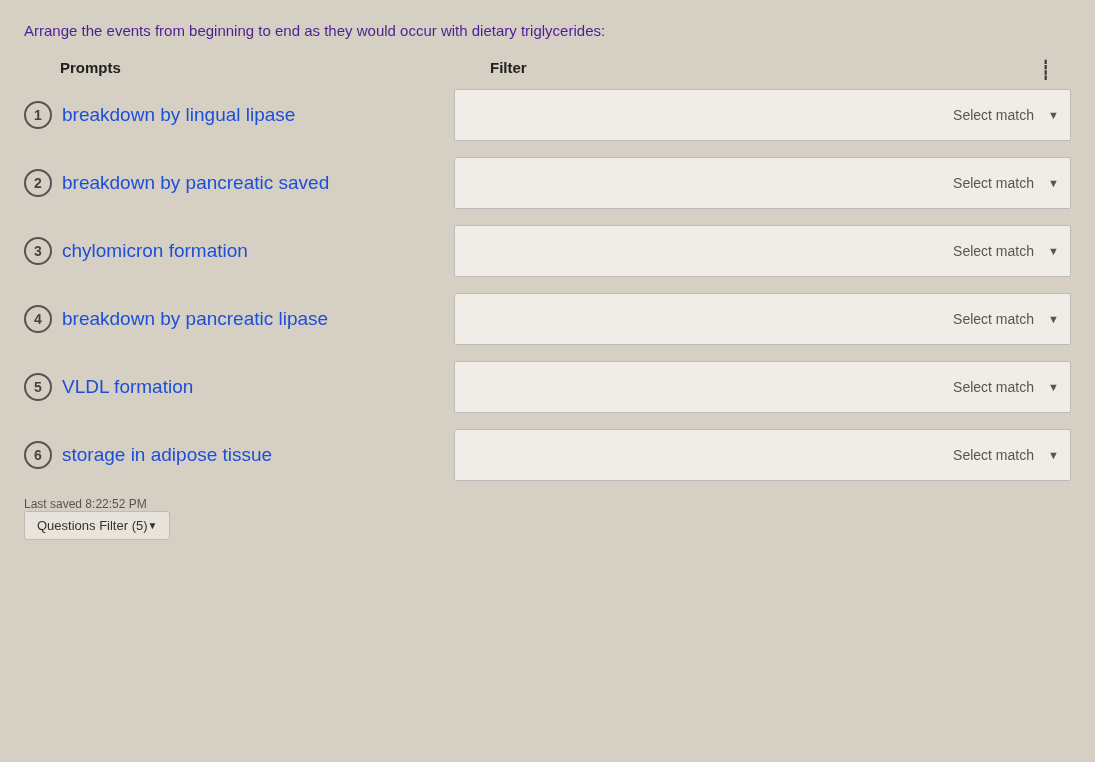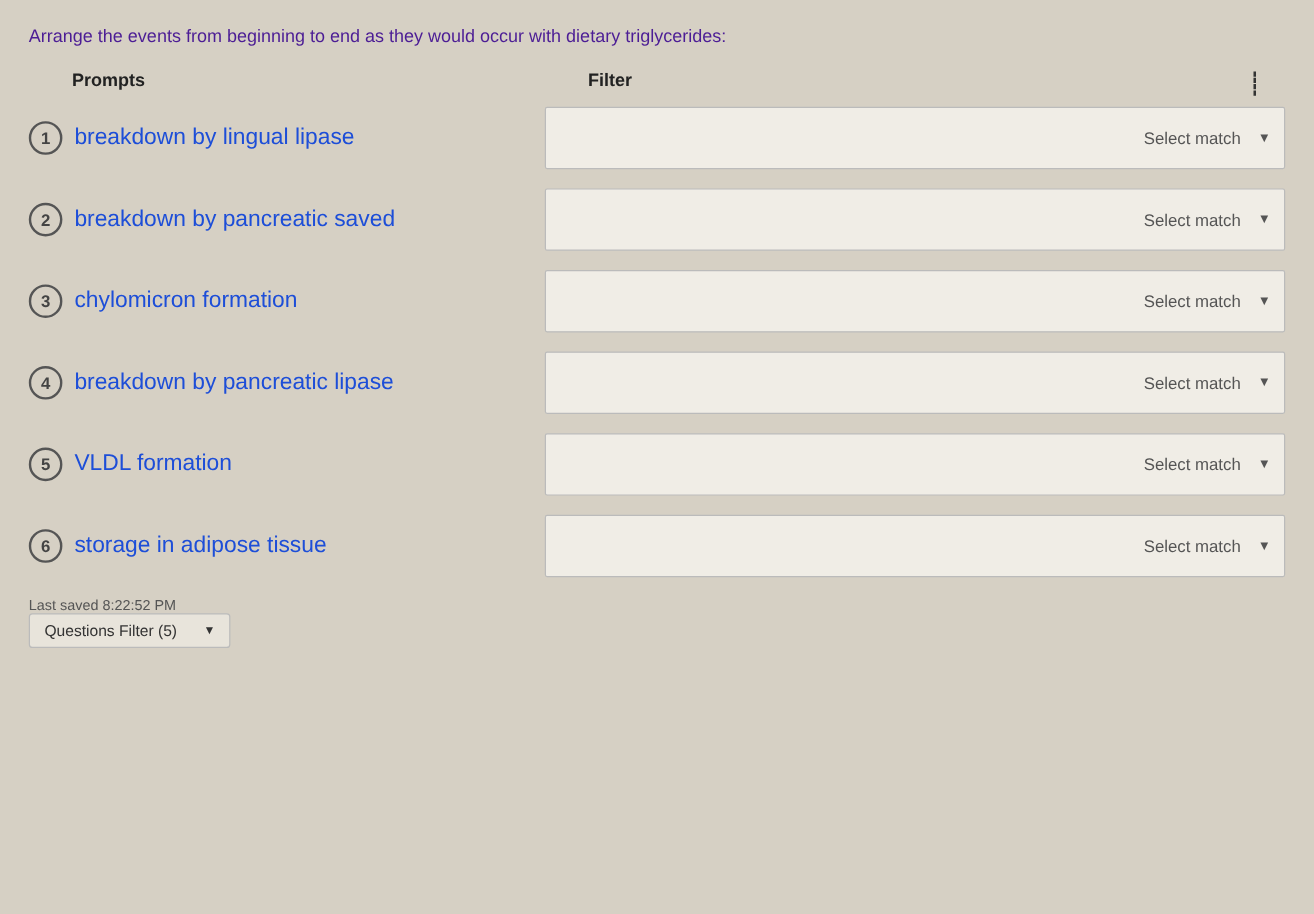--- a/index.html
+++ b/index.html
@@ -133,7 +133,7 @@
     .filter-button {
       display: inline-flex;
       align-items: center;
-      gap: 22px;
+      gap: 0;
       background-color: #e8e4db;
       border: 1px solid #bbb;
       border-radius: 3px;

